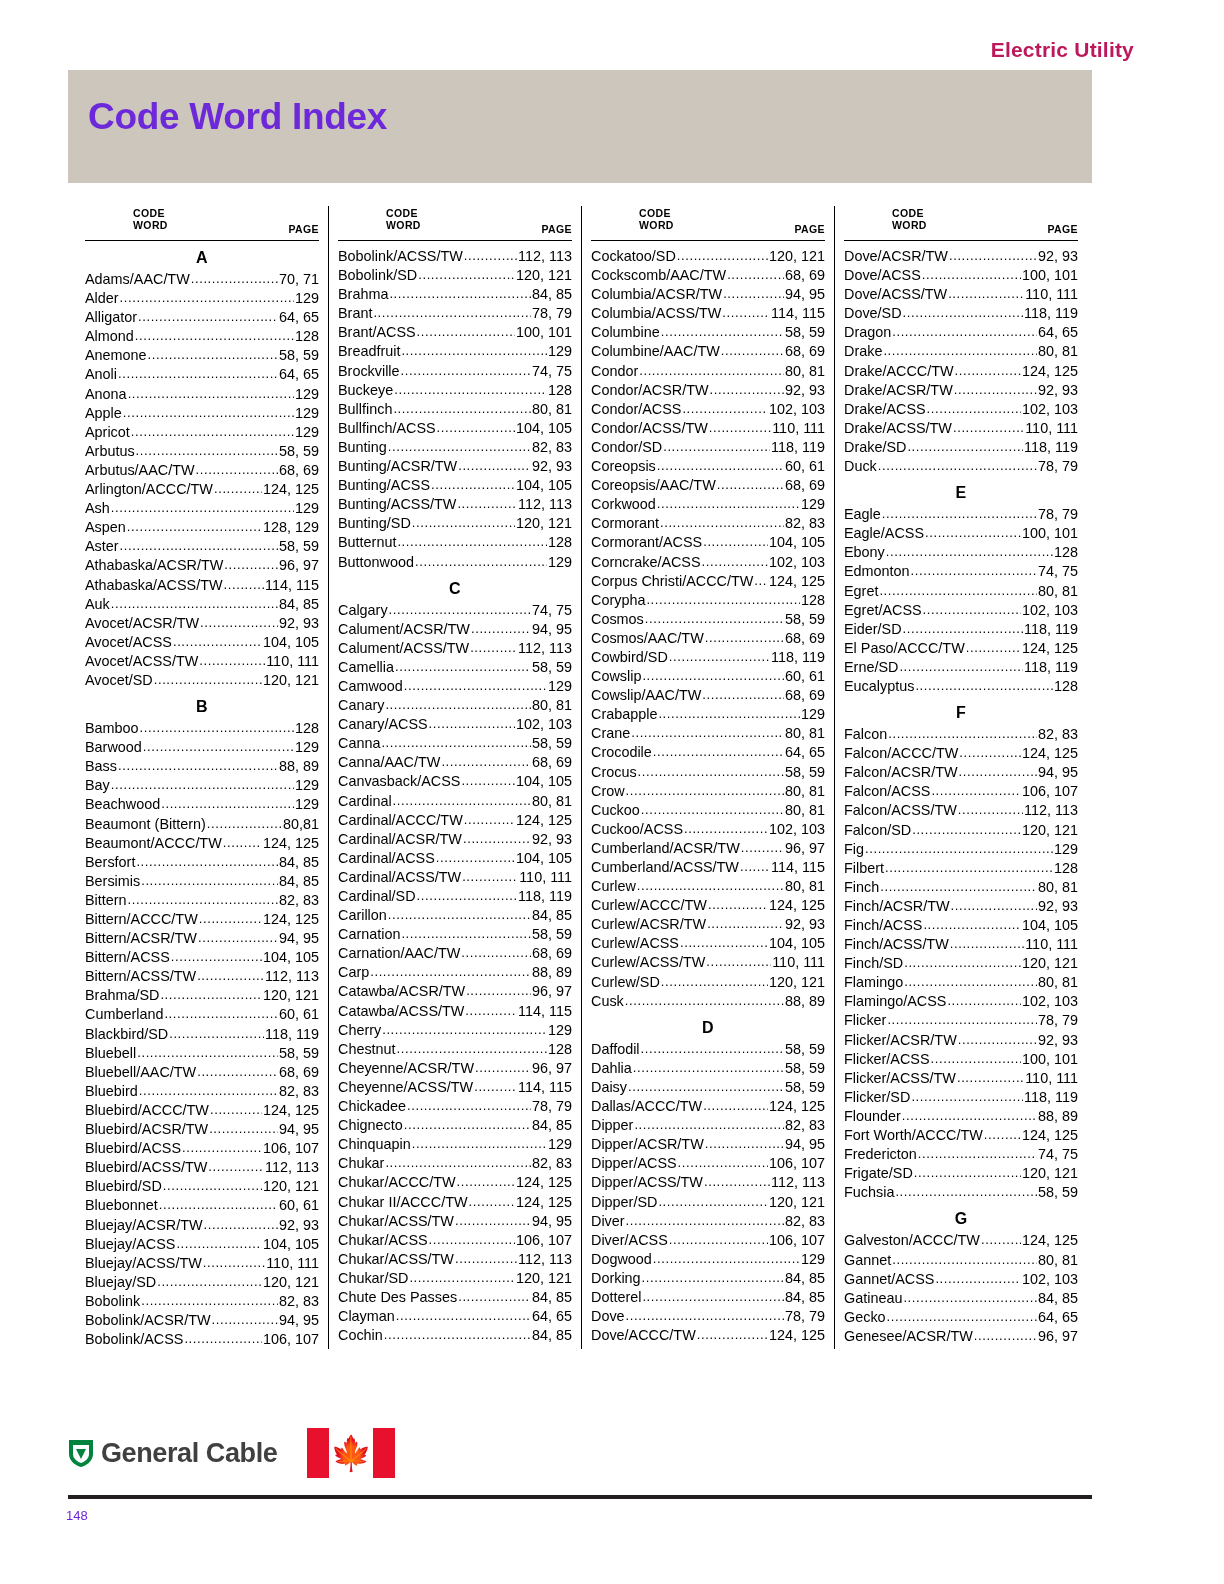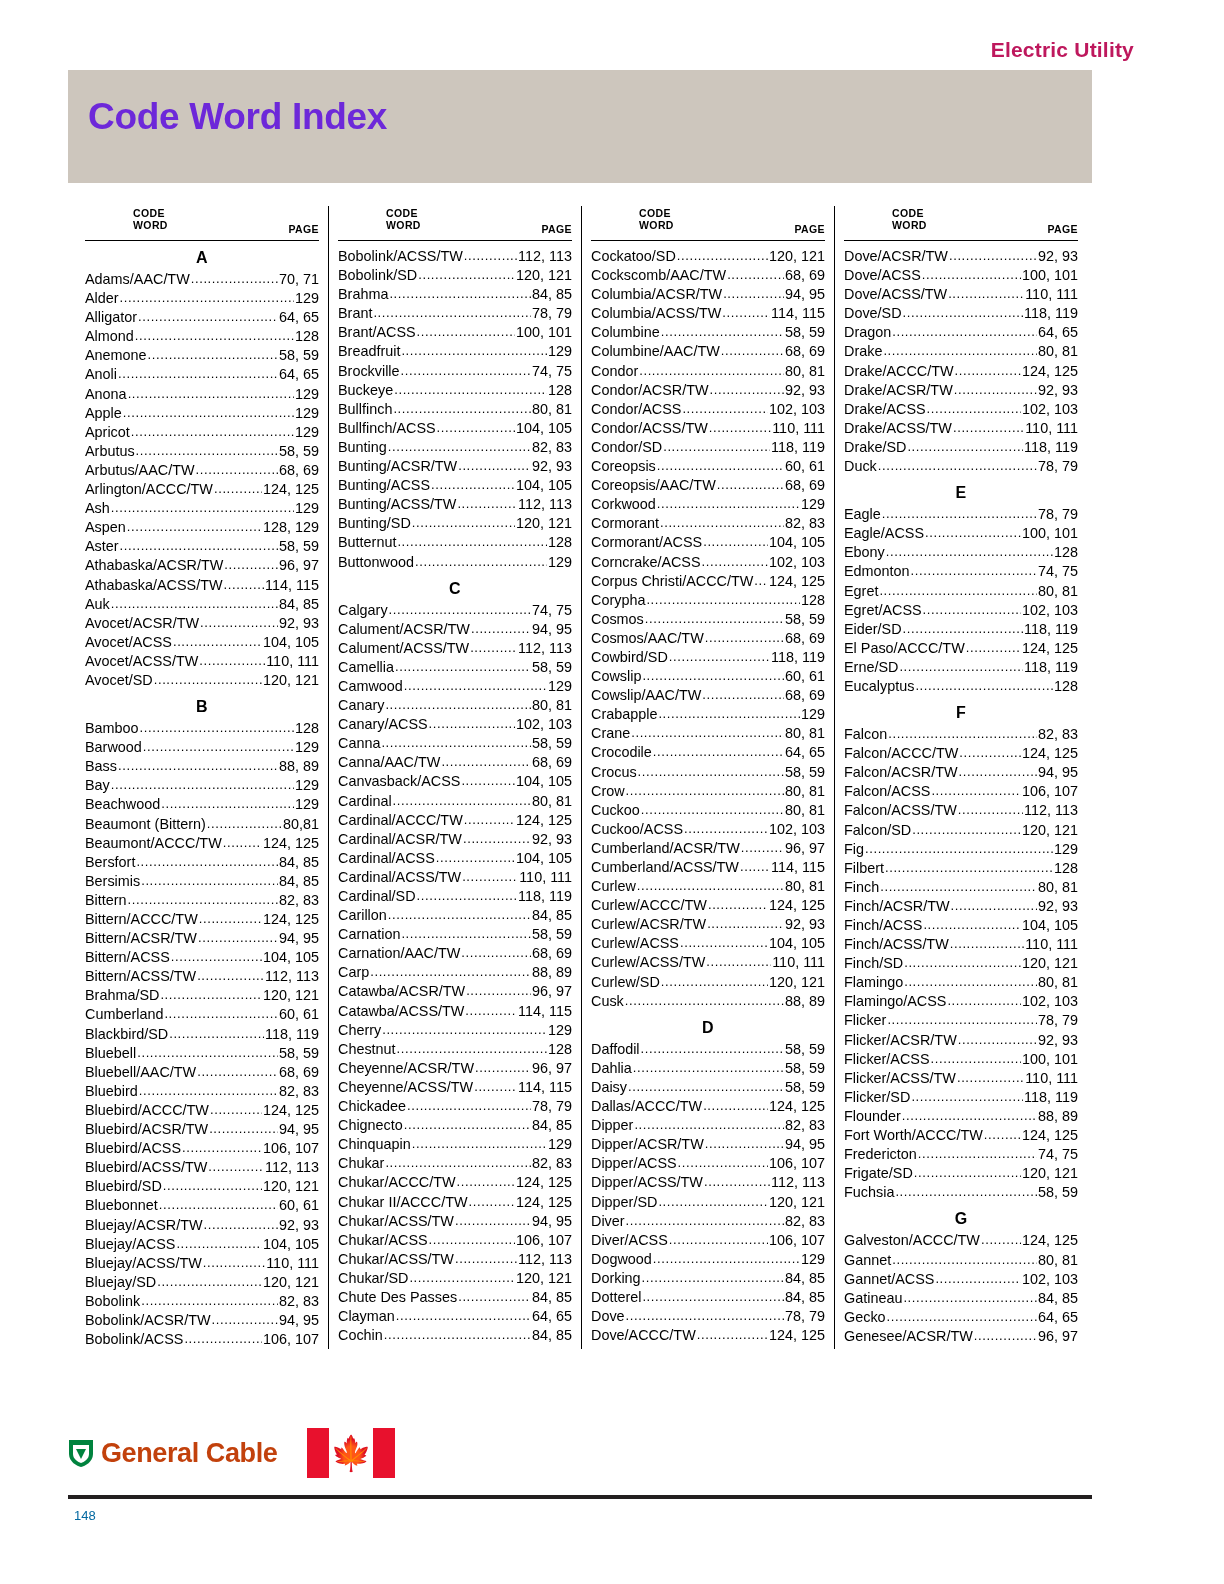--- a/index.html
+++ b/index.html
@@ -146,7 +146,7 @@
   .gc-text {
     font-size: 27px;
     font-weight: bold;
-    color: #c2410c;
+    color: #404040;
     letter-spacing: -0.4px;
   }
   .flag {

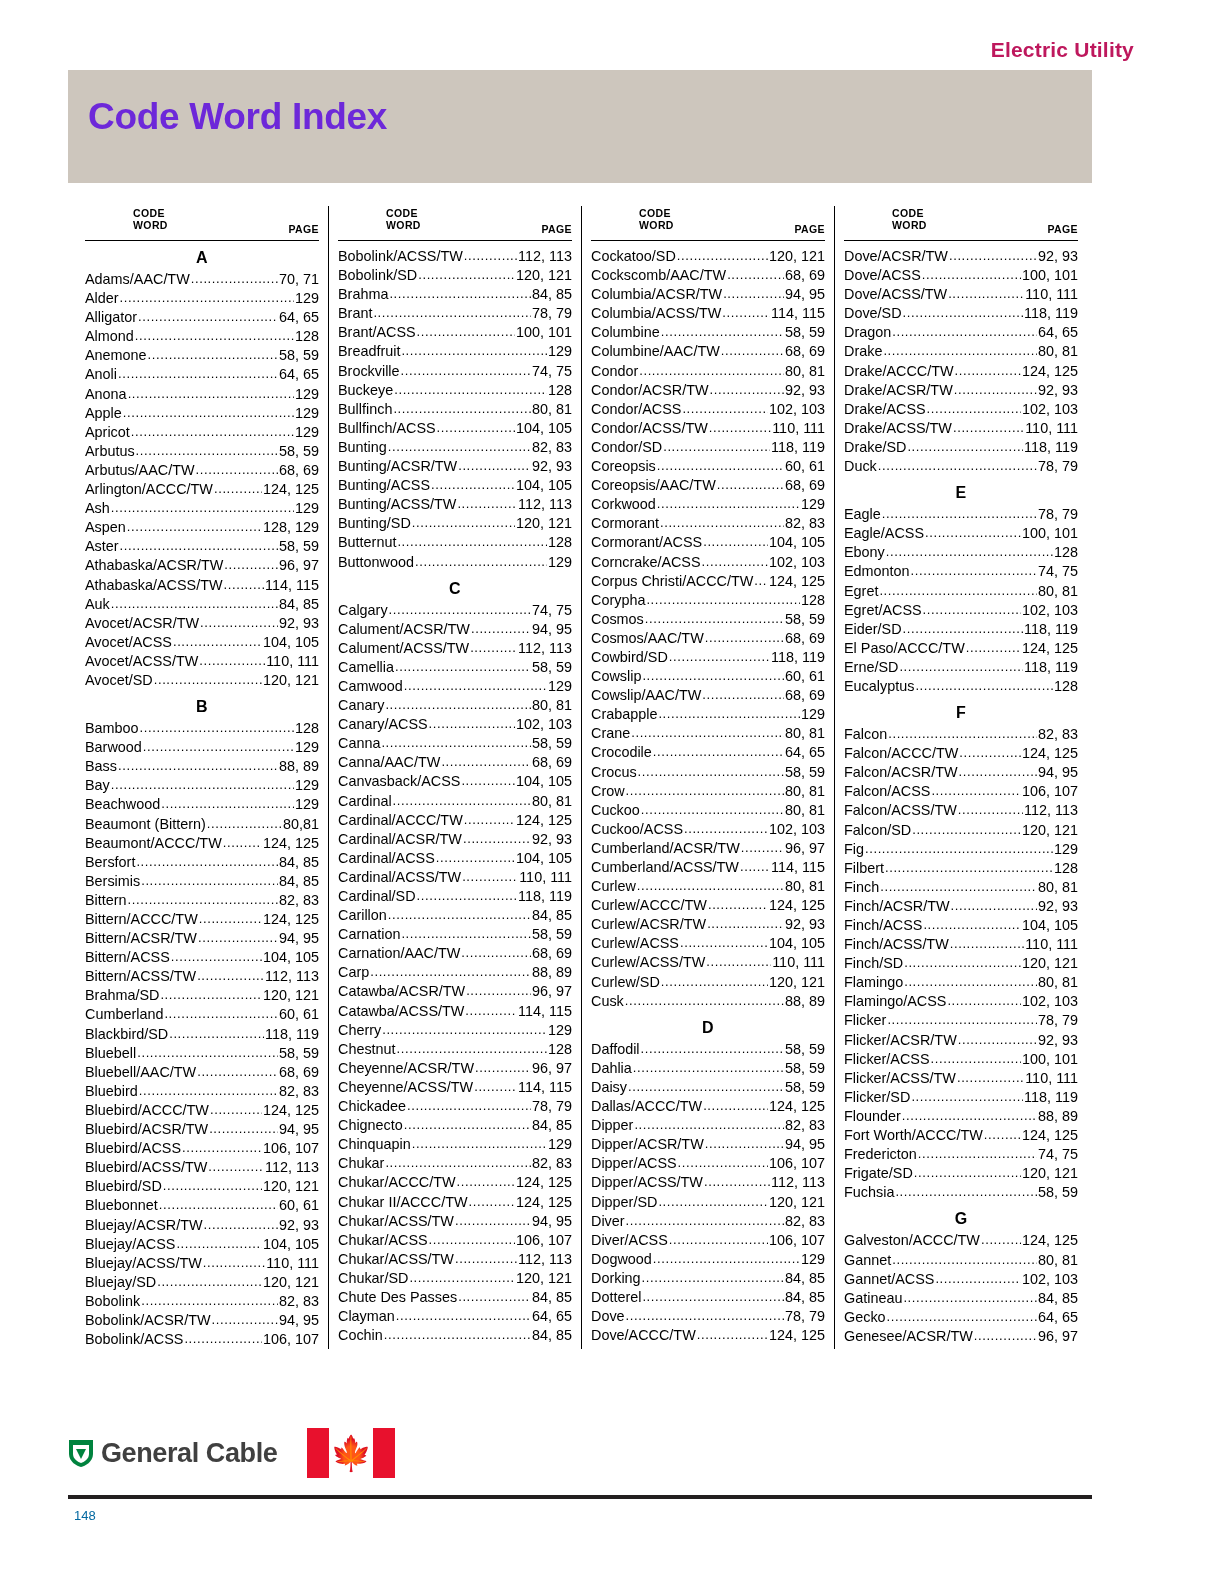--- a/index.html
+++ b/index.html
@@ -177,10 +177,10 @@
   }
   .page-num {
     position: absolute;
-    left: 74px;
+    left: 66px;
     top: 1508px;
     font-size: 13px;
-    color: #0369a1;
+    color: #6d28d9;
   }
 </style>
 </head>

